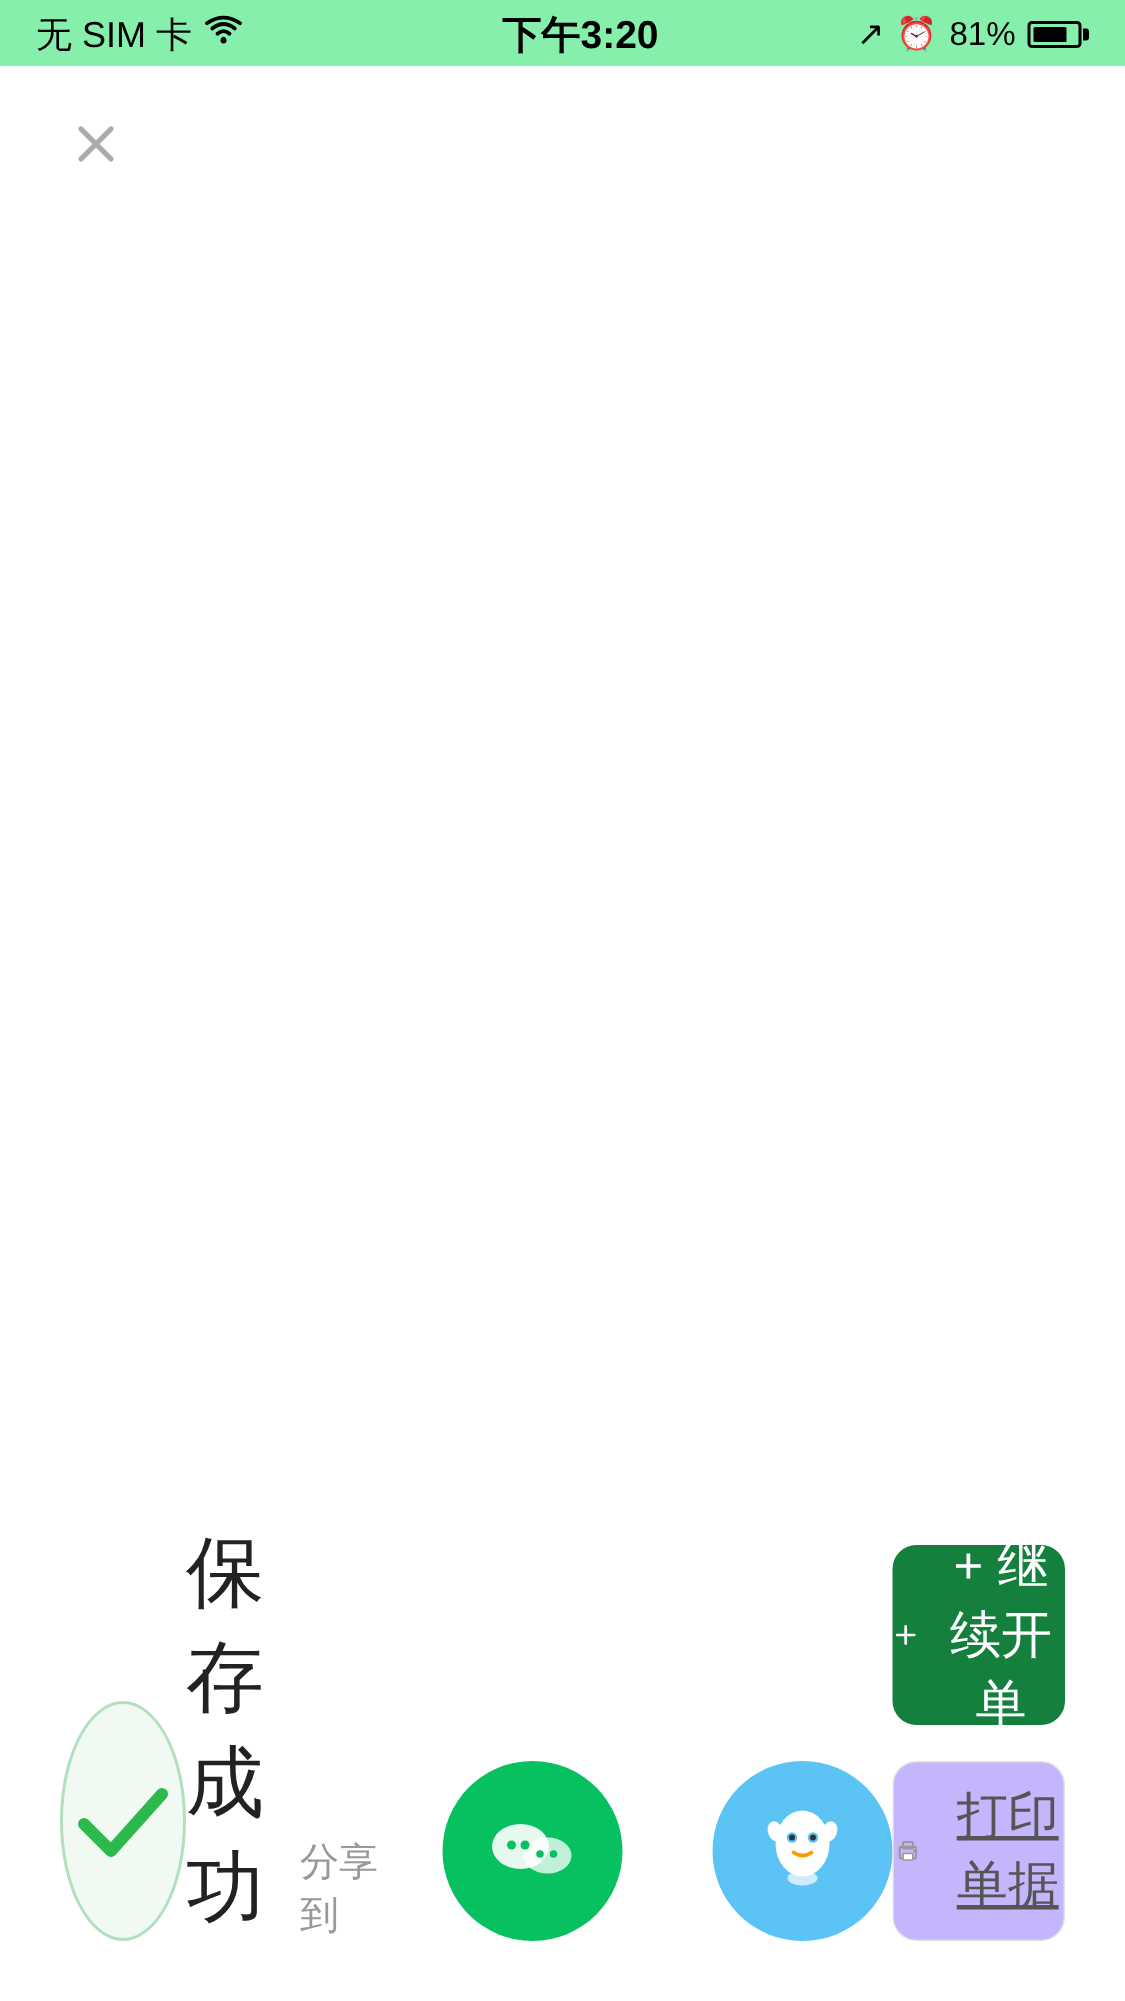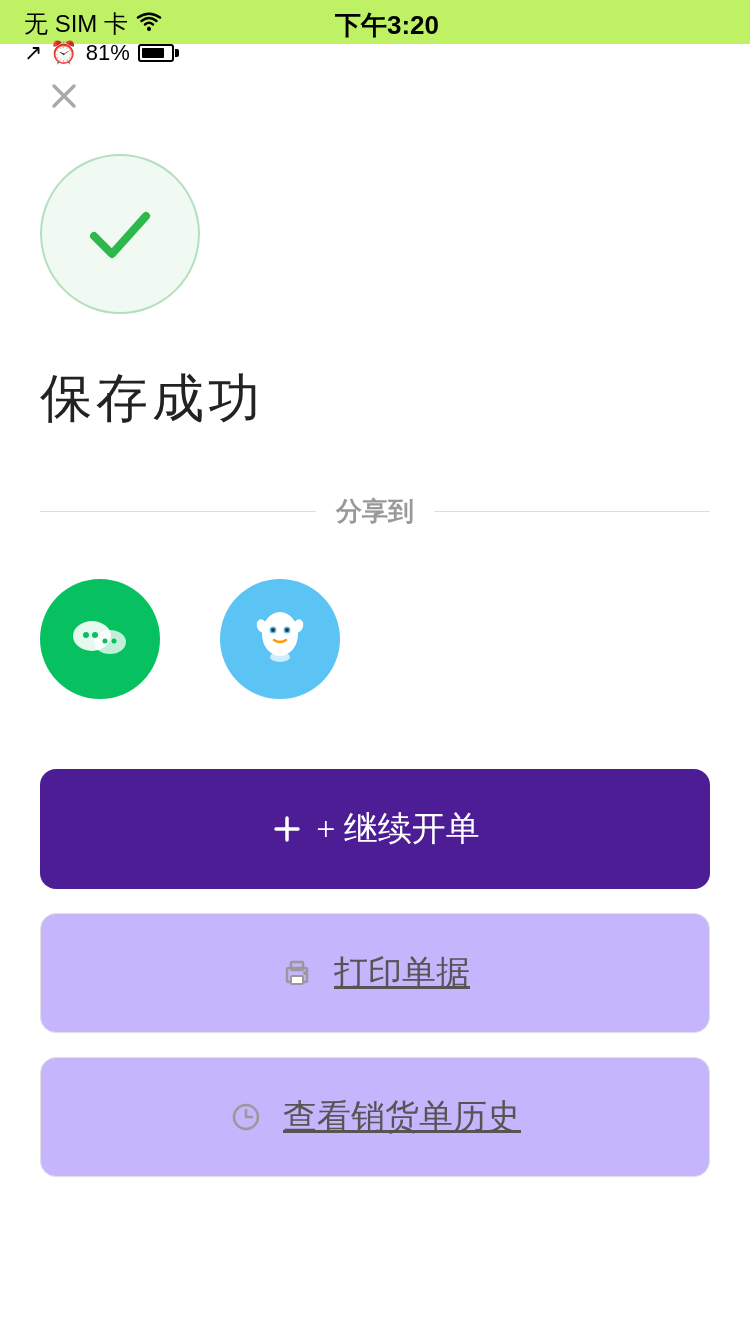--- a/index.html
+++ b/index.html
@@ -19,10 +19,10 @@
     .status-bar {
       display: flex;
       justify-content: space-between;
+      align-items: center;
       padding: 8px 24px 6px;
       height: 44px;
-      background: #bef264;
-      flex-direction: column;
+      background: #86efac;
     }
     .status-left {
       font-size: 24px;

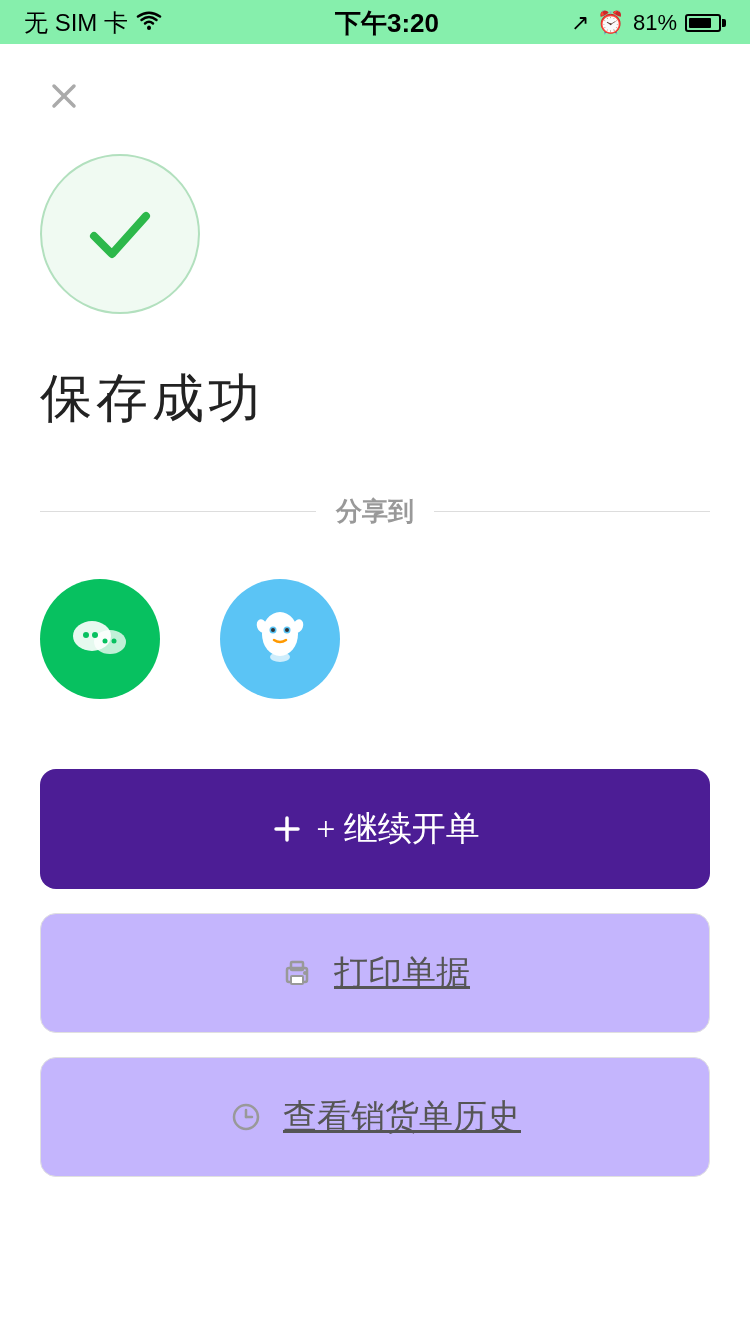--- a/index.html
+++ b/index.html
@@ -54,8 +54,7 @@
     .content {
       flex: 1;
       display: flex;
-      flex-direction: column;
-      align-items: flex-start;
+      align-items: flex-end;
       padding: 30px 40px 40px;
       position: relative;
     }

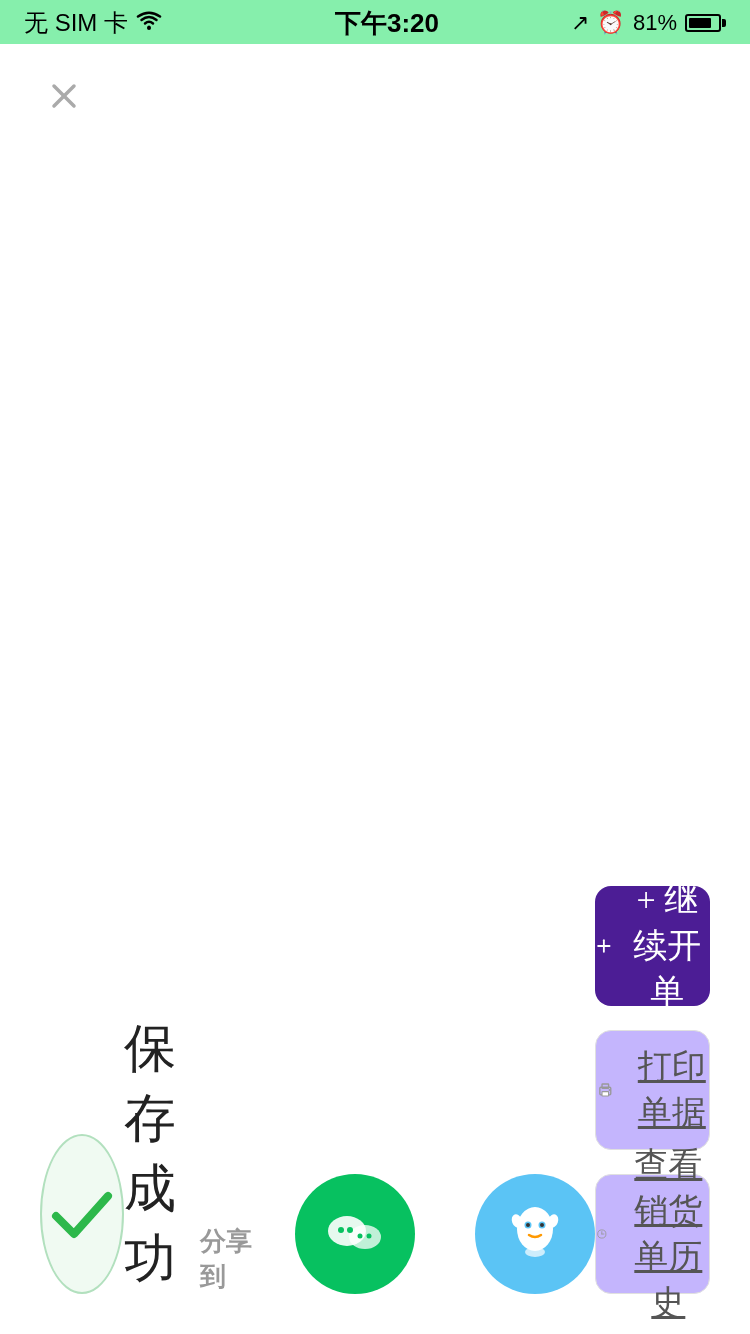--- a/index.html
+++ b/index.html
@@ -167,10 +167,9 @@
       outline: none;
     }
     .action-btn.primary {
-      background: #4c1d95;
+      background: #15803d;
       color: #fff;
       font-weight: 500;
-      font-family: Liberation Serif, serif;
     }
     .action-btn.secondary {
       background: #c4b5fd;

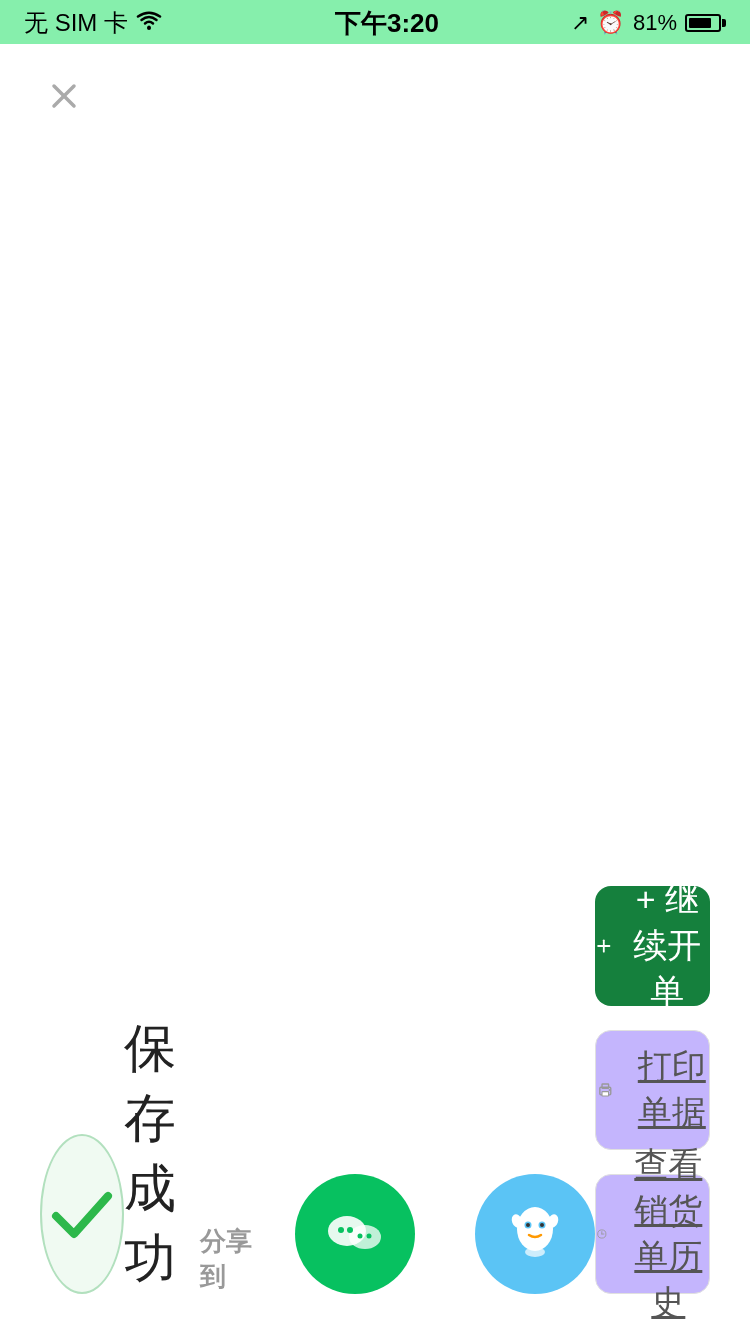--- a/index.html
+++ b/index.html
@@ -317,14 +317,6 @@
       <span>打印单据</span>
     </button>
 
-    <button class="action-btn secondary">
-      <svg width="34" height="34" viewBox="0 0 34 34" fill="none">
-        <circle cx="17" cy="17" r="12" stroke="#999" stroke-width="2.5"></circle>
-        <line x1="17" y1="17" x2="17" y2="10" stroke="#999" stroke-width="2.5" stroke-linecap="round"></line>
-        <line x1="17" y1="17" x2="23" y2="17" stroke="#999" stroke-width="2.5" stroke-linecap="round"></line>
-      </svg>
-      <span>查看销货单历史</span>
-    </button>
 
   </div>
 </div>

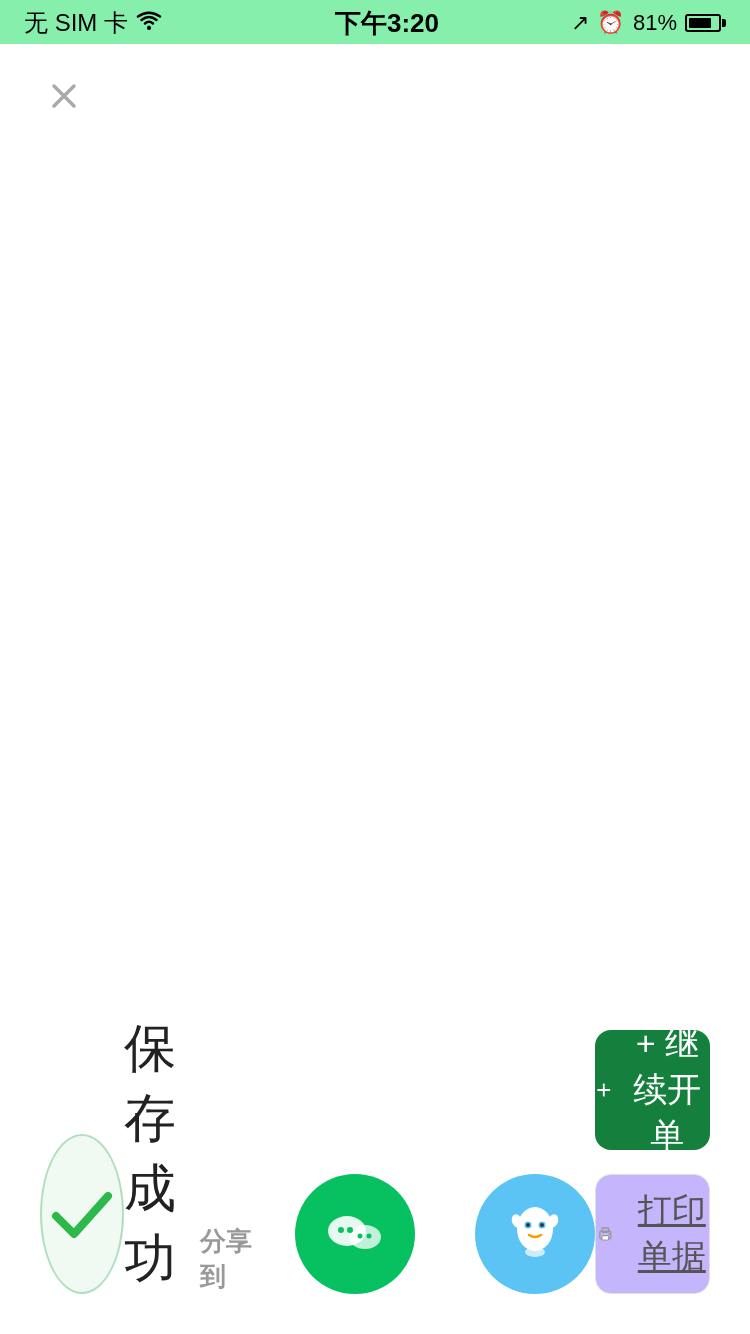--- a/index.html
+++ b/index.html
@@ -118,7 +118,6 @@
     .share-divider .label {
       font-size: 26px;
       color: #999;
-      font-weight: bold;
     }
 
     

